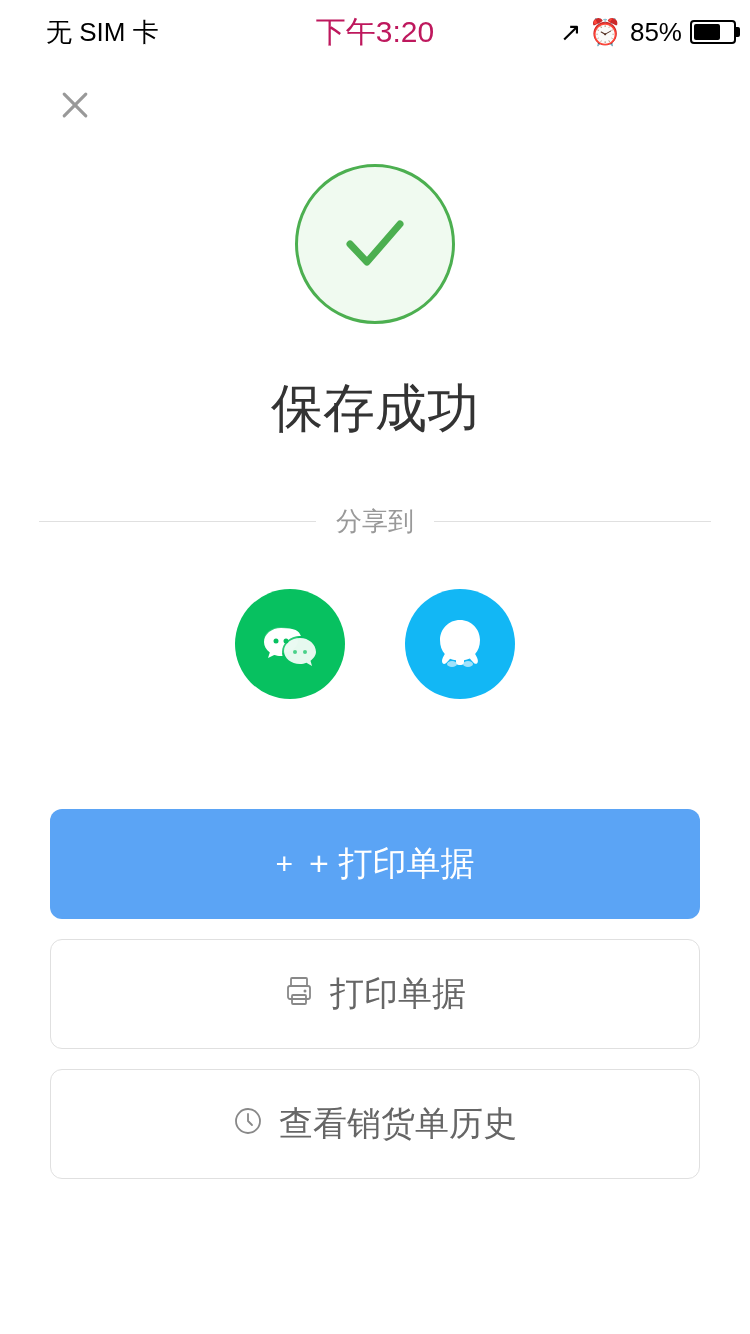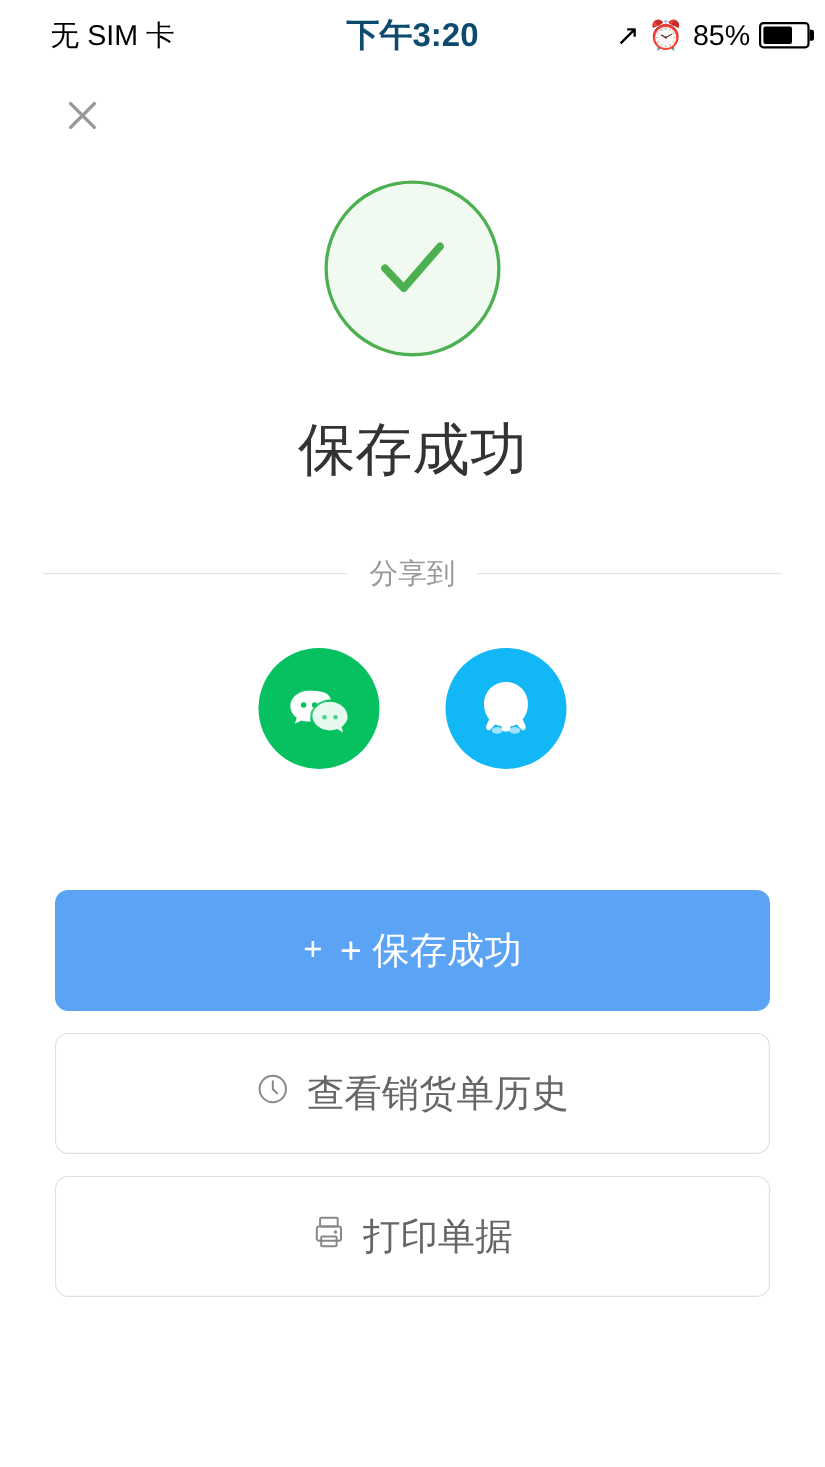--- a/index.html
+++ b/index.html
@@ -37,8 +37,8 @@
 
     .status-center {
       font-size: 30px;
-      font-weight: 700;
-      color: #0c4a6e;
+      font-weight: 400;
+      color: #be185d;
       position: absolute;
       left: 50%;
       transform: translateX(-50%);

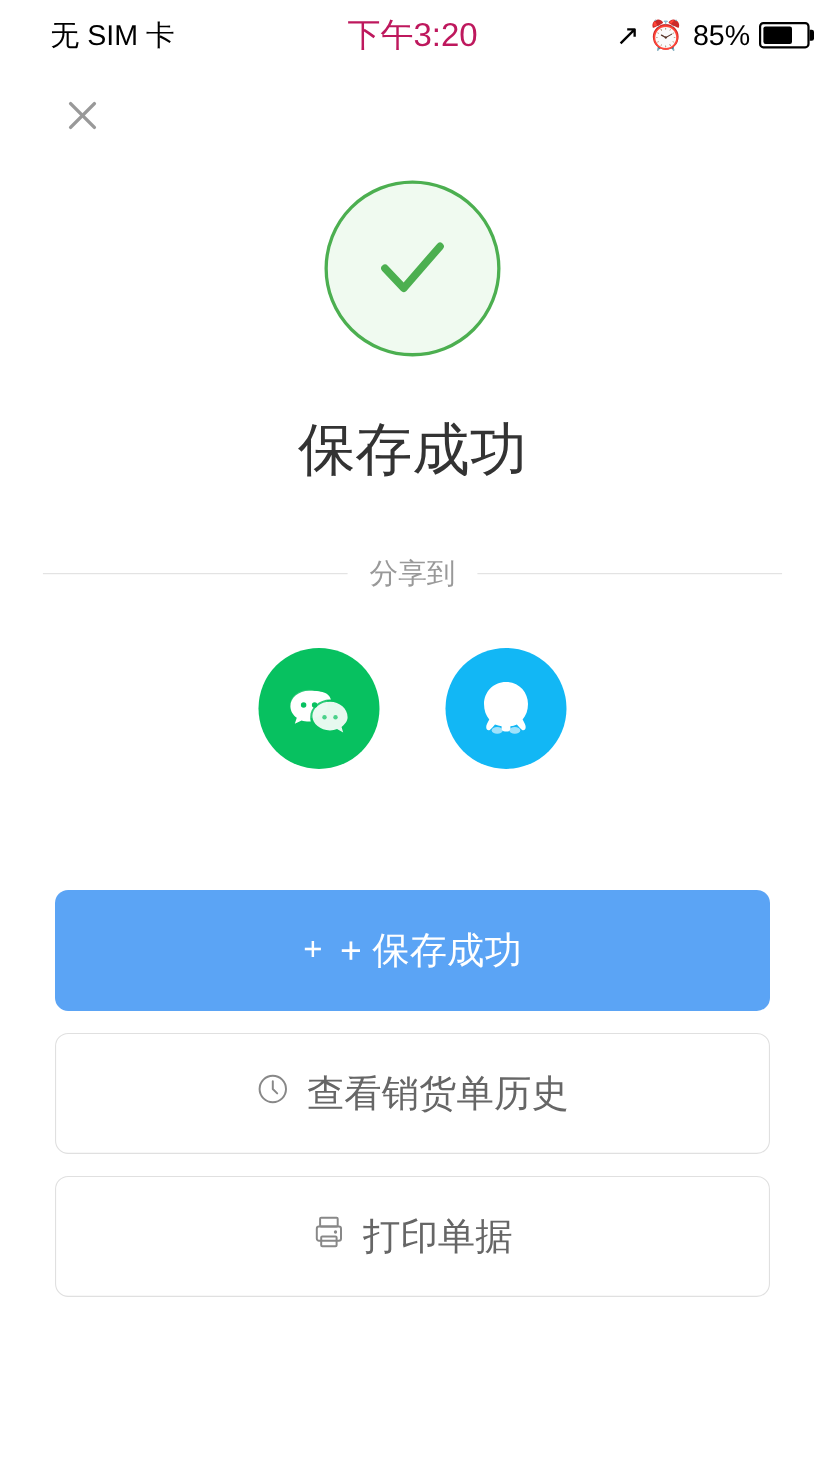--- a/index.html
+++ b/index.html
@@ -307,7 +307,7 @@
   <div class="action-buttons">
     <button class="btn-primary">
       <span class="btn-icon">+</span>
-      <span>+ 保存成功</span>
+      <span>+ 打印单据</span>
     </button>
     <button class="btn-secondary">
       <span class="btn-icon">

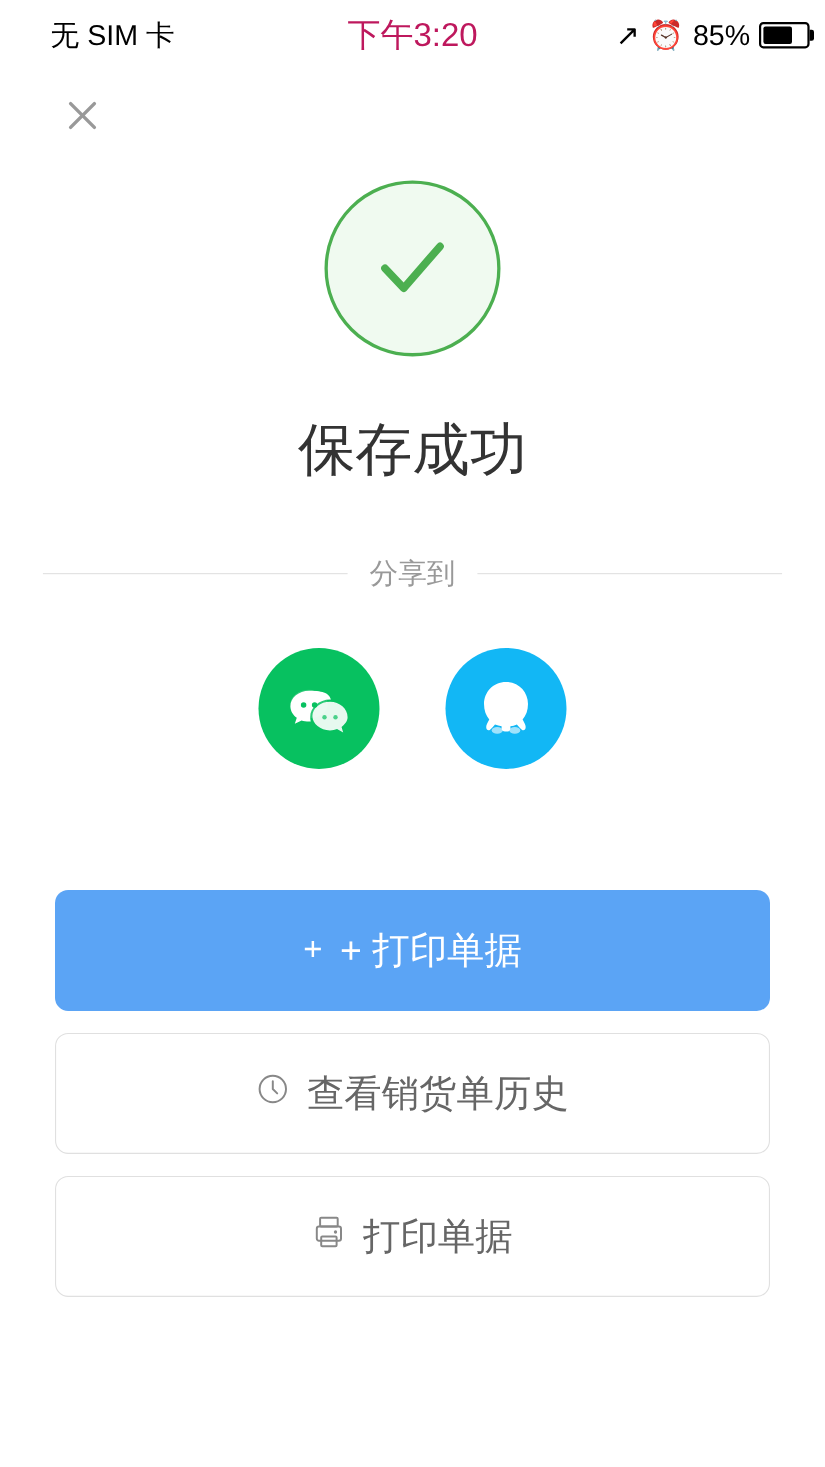--- a/index.html
+++ b/index.html
@@ -308,15 +308,6 @@
     <button class="btn-primary">
       <span class="btn-icon">+</span>
       <span>+ 打印单据</span>
-    </button>
-    <button class="btn-secondary">
-      <span class="btn-icon">
-        <svg width="30" height="30" viewBox="0 0 30 30" fill="none">
-          <circle cx="15" cy="15" r="12" stroke="#888" stroke-width="1.8" fill="none"></circle>
-          <path d="M15 8v7l4 4" stroke="#888" stroke-width="1.8" stroke-linecap="round" stroke-linejoin="round"></path>
-        </svg>
-      </span>
-      <span>查看销货单历史</span>
     </button>
     <button class="btn-secondary">
       <span class="btn-icon">
@@ -329,6 +320,15 @@
       </span>
       <span>打印单据</span>
     </button>
+    <button class="btn-secondary">
+      <span class="btn-icon">
+        <svg width="30" height="30" viewBox="0 0 30 30" fill="none">
+          <circle cx="15" cy="15" r="12" stroke="#888" stroke-width="1.8" fill="none"></circle>
+          <path d="M15 8v7l4 4" stroke="#888" stroke-width="1.8" stroke-linecap="round" stroke-linejoin="round"></path>
+        </svg>
+      </span>
+      <span>查看销货单历史</span>
+    </button>
   </div>
 
 </div>

